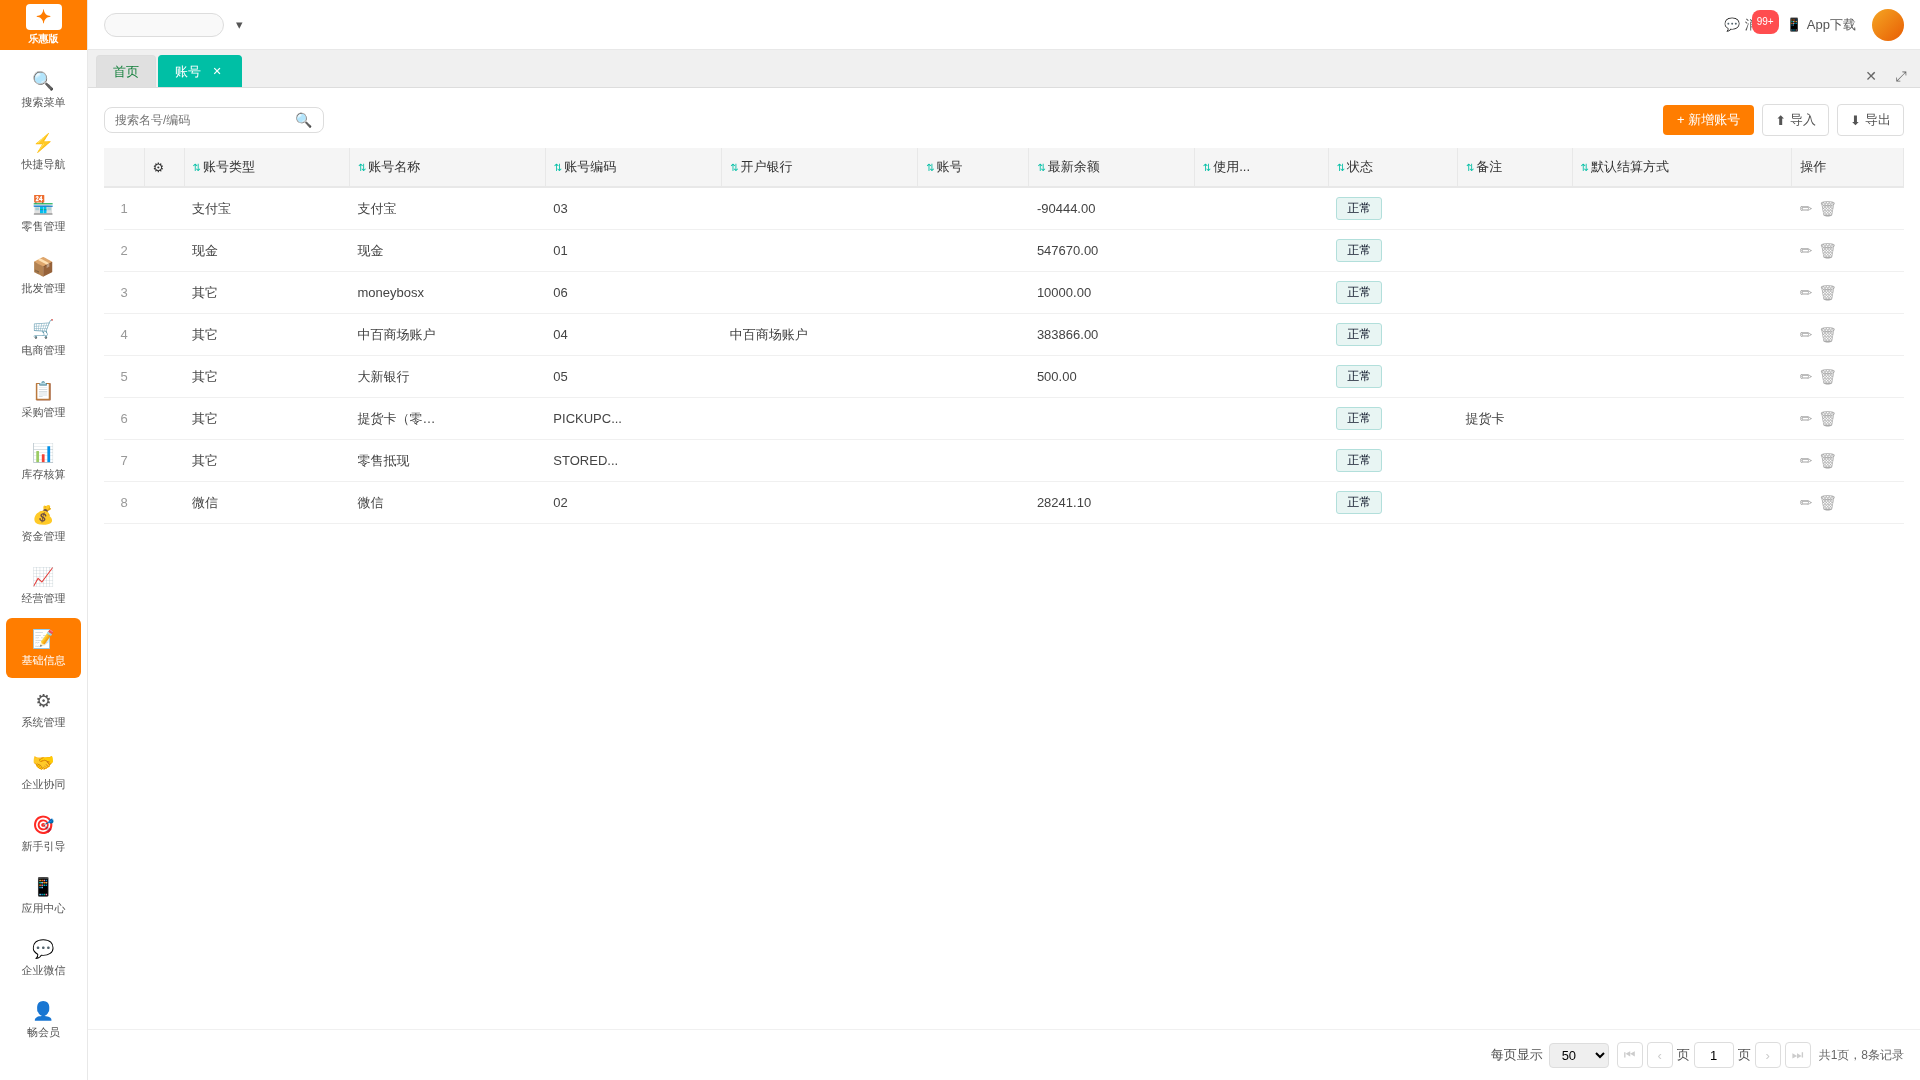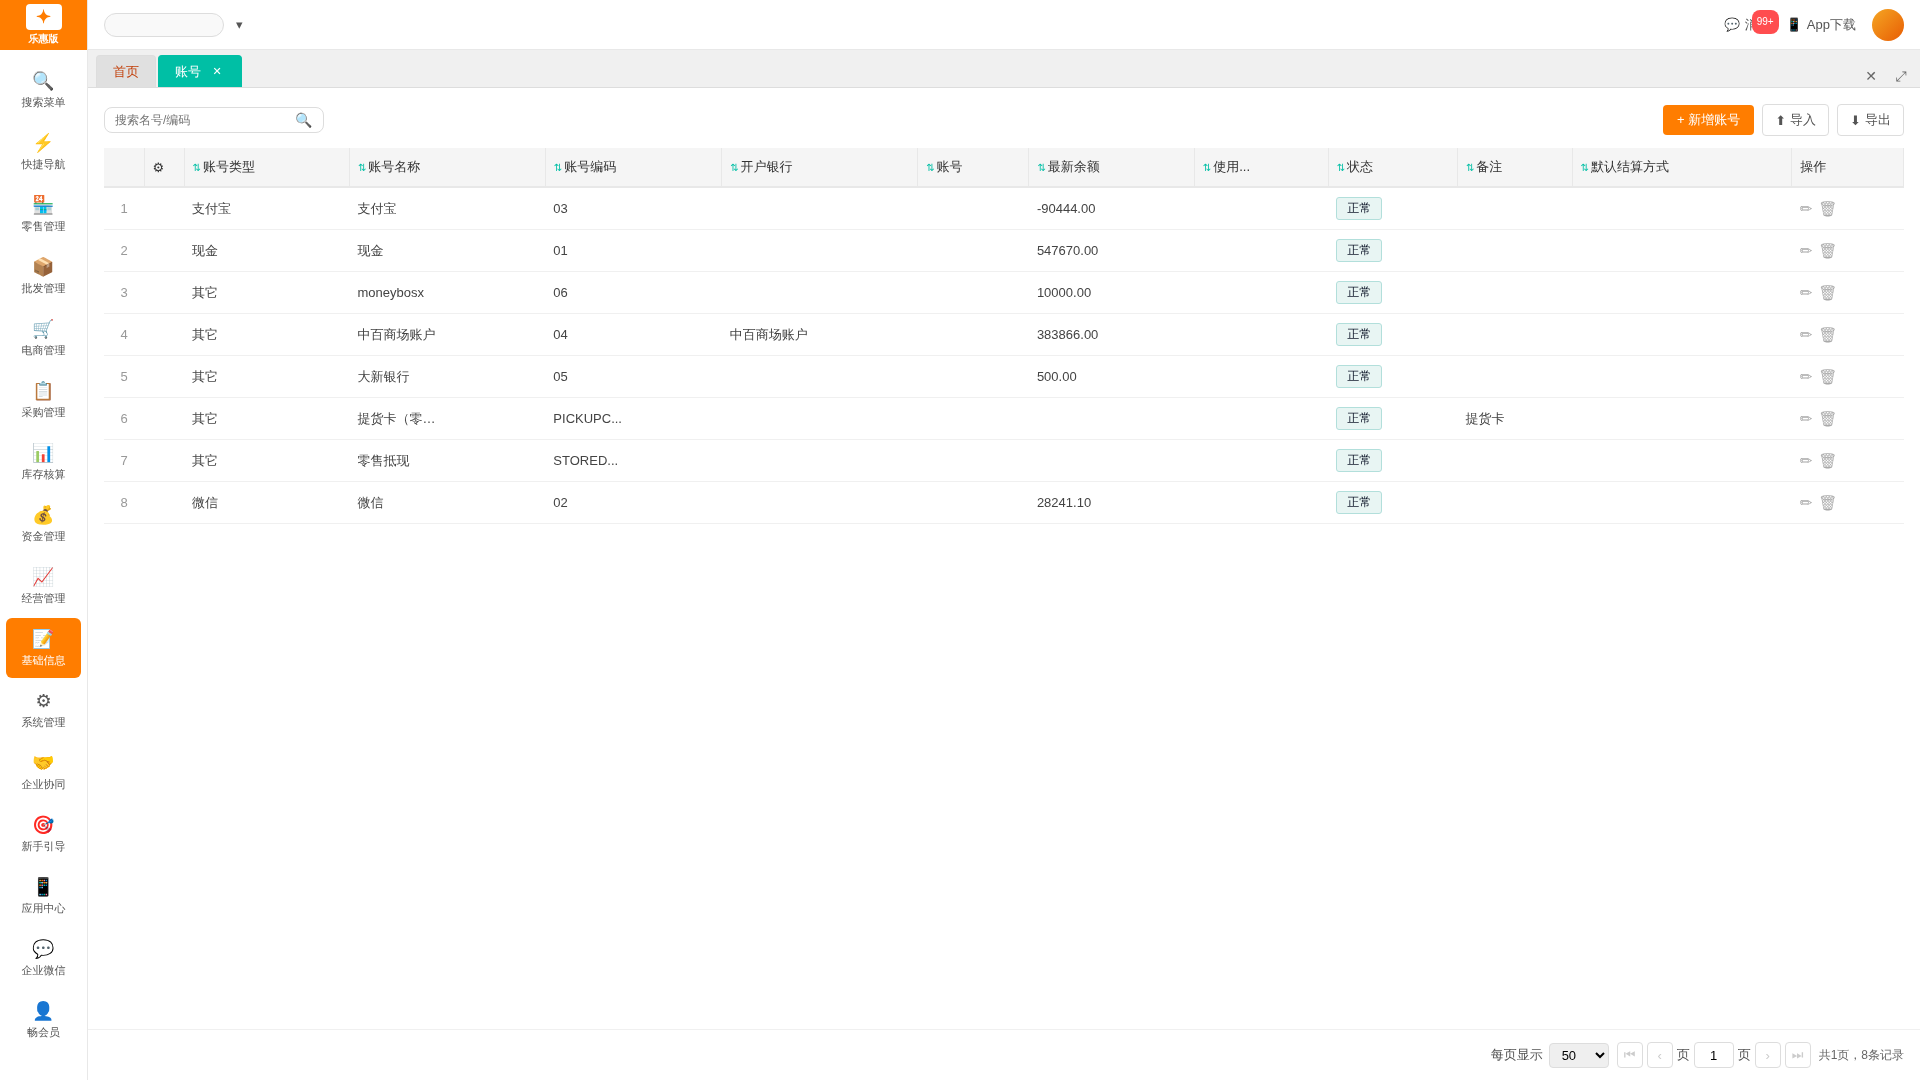--- a/index.html
+++ b/index.html
@@ -167,7 +167,7 @@
       border-radius: 4px 4px 0 0;
       font-size: 13px;
       background: #e0e0e0;
-      color: #c2410c;
+      color: #15803d;
       border: 1px solid #ddd;
       border-bottom: none;
       margin-right: 2px;

